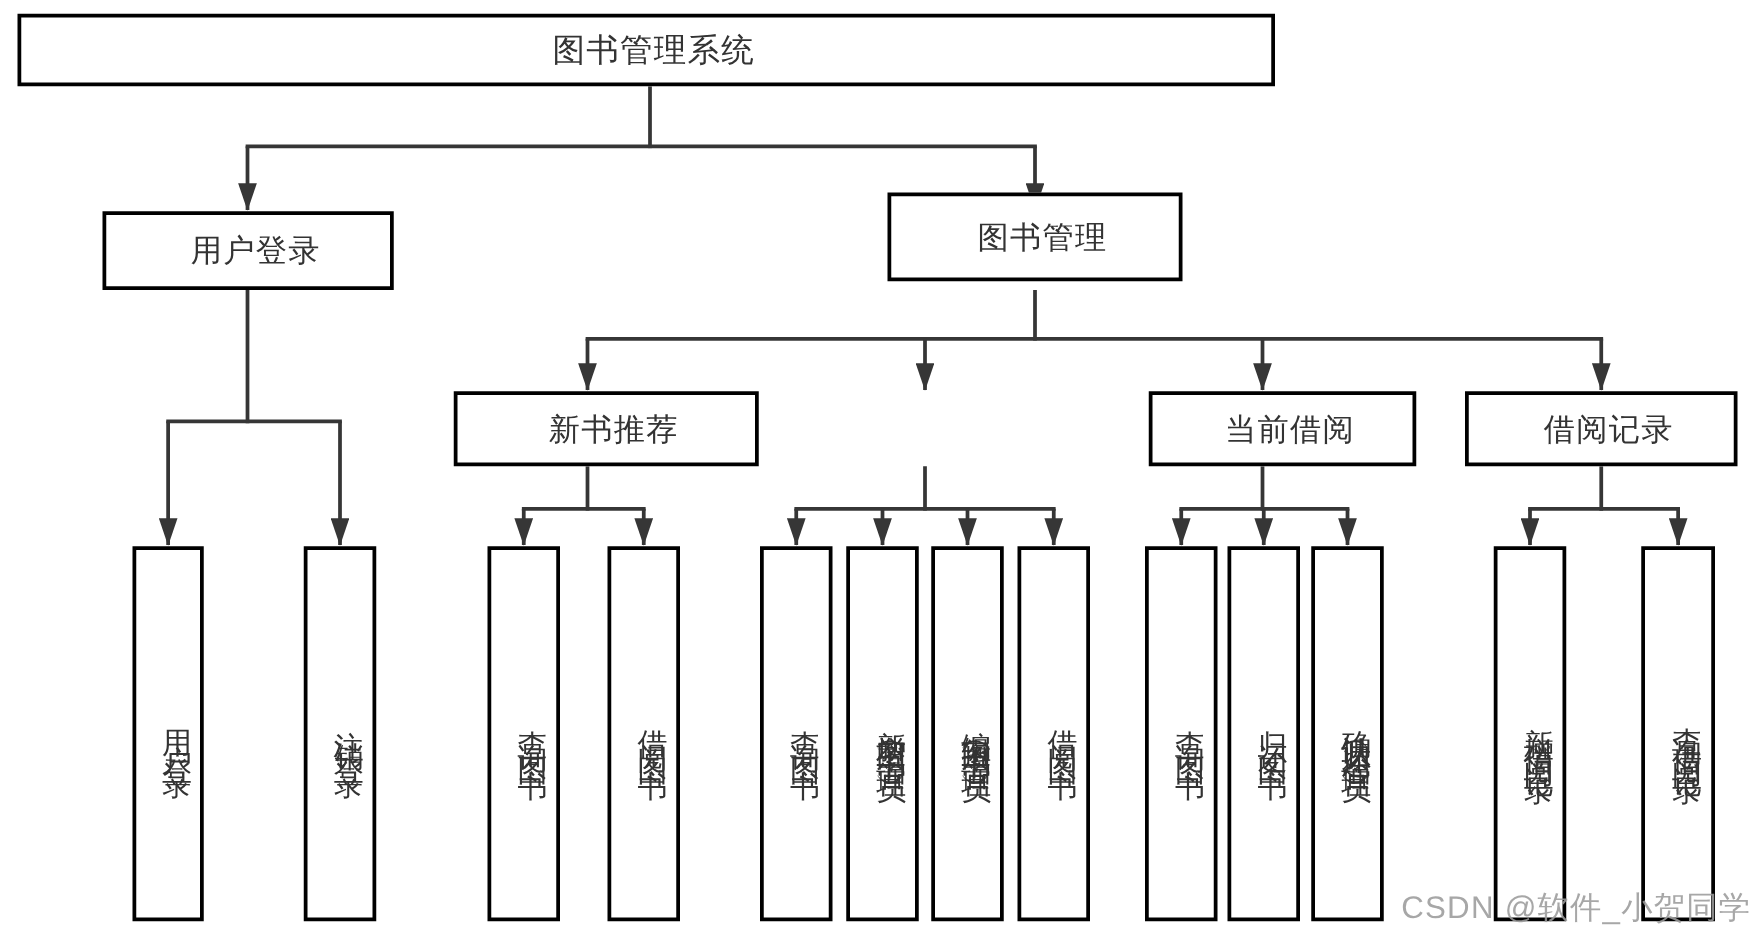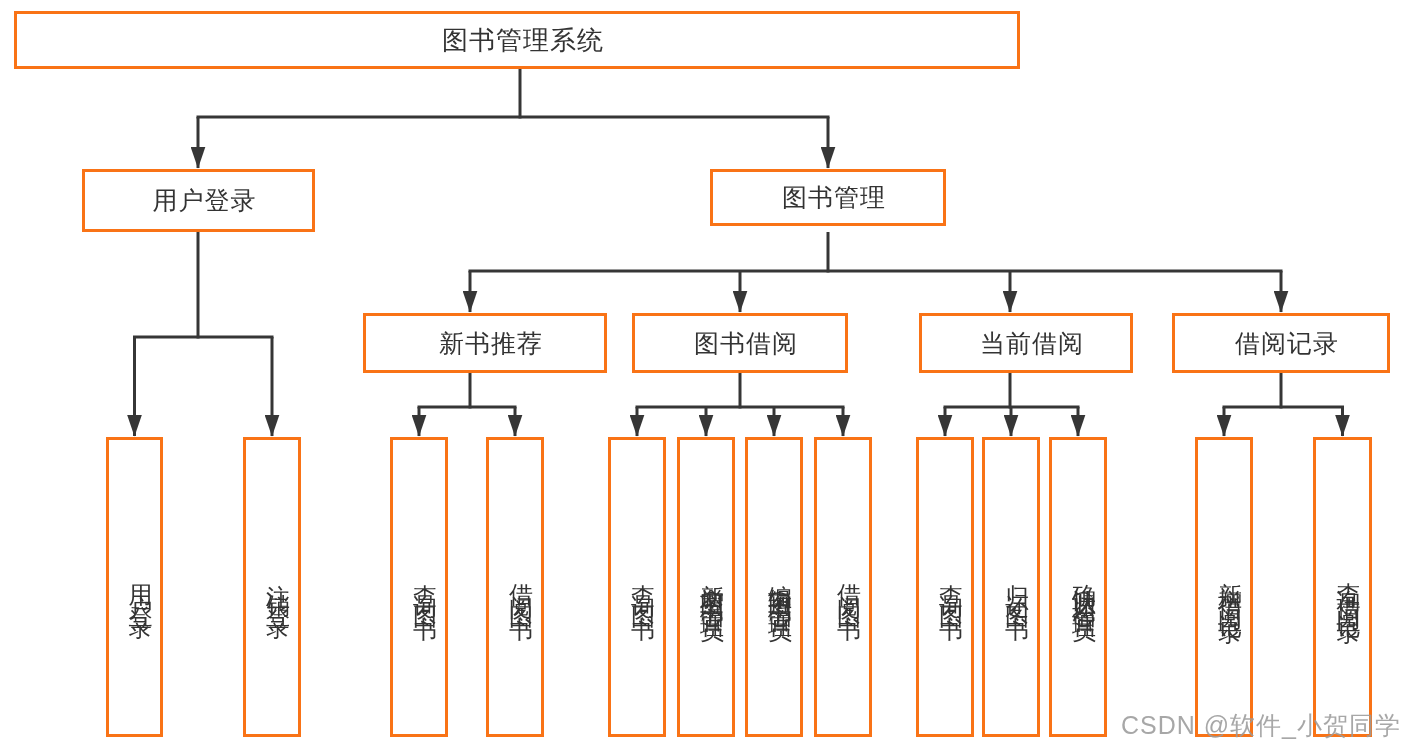--- a/index.html
+++ b/index.html
@@ -22,7 +22,7 @@
   .box {
     position: absolute;
     background: #ffffff;
-    border: 3px solid #f97316;
+    border: 3px solid #000000;
     display: flex;
     align-items: center;
     justify-content: center;

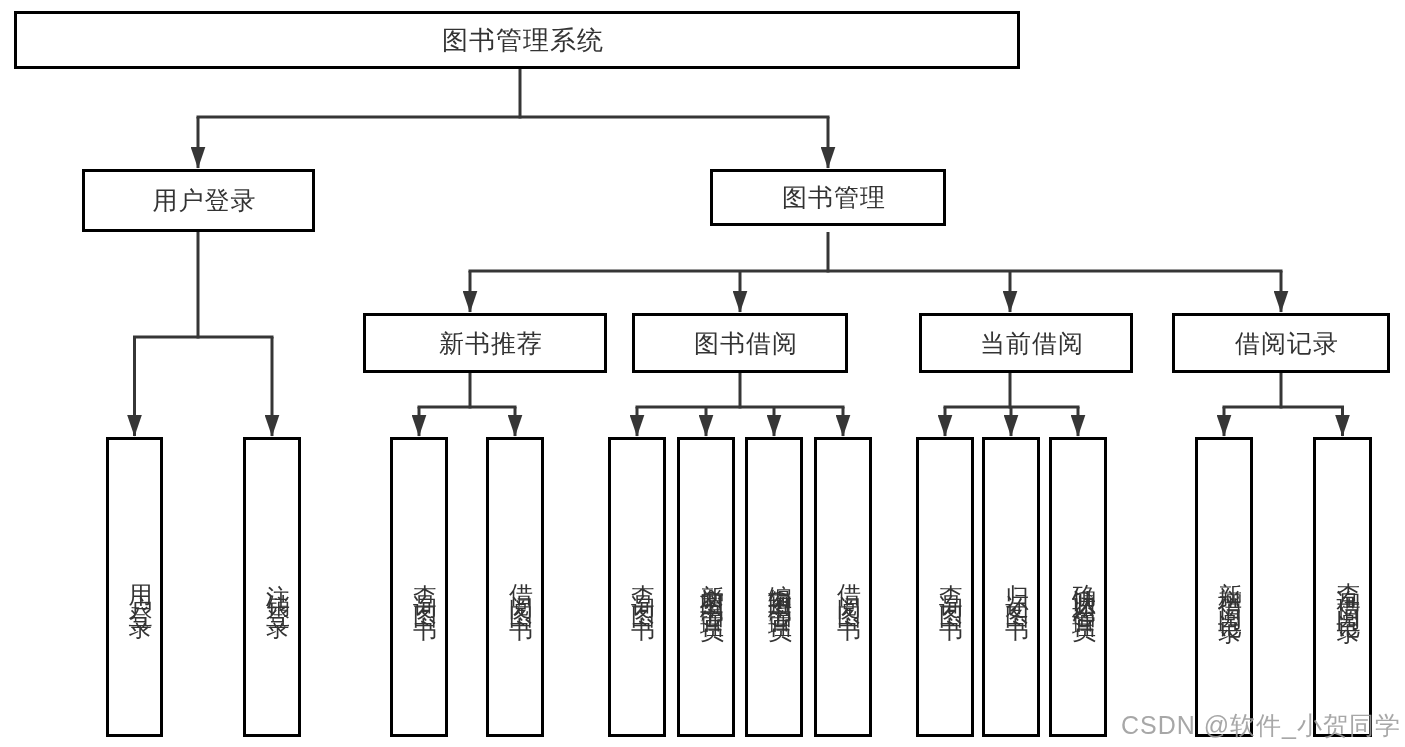--- a/index.html
+++ b/index.html
@@ -125,7 +125,7 @@
   <div class="box hbox" style="left:14px; top:11px; width:1006px; height:58px; font-size:26px;">图书管理系统</div>
 
   <div class="box hbox" style="left:82px; top:169px; width:233px; height:63px;">用户登录</div>
-  <div class="box hbox" style="left:710px; top:169px; width:236px; height:57px;">图书管理</div>
+  <div class="box hbox" style="left:710px; top:154px; width:236px; height:71px;">图书管理</div>
 
   <div class="box hbox" style="left:363px; top:313px; width:244px; height:60px;">新书推荐</div>
   <div class="box hbox" style="left:632px; top:313px; width:216px; height:60px;">图书借阅</div>

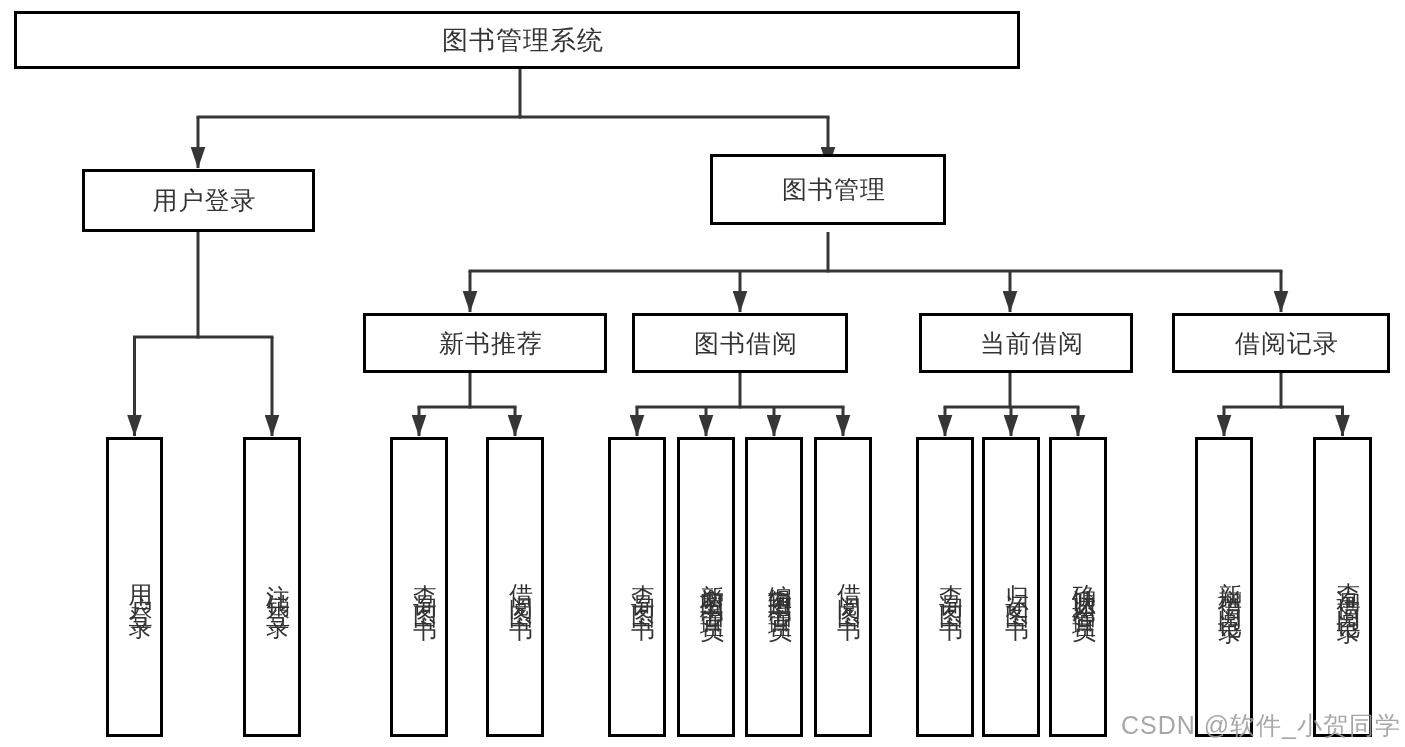--- a/index.html
+++ b/index.html
@@ -128,7 +128,6 @@
   <div class="box hbox" style="left:710px; top:154px; width:236px; height:71px;">图书管理</div>
 
   <div class="box hbox" style="left:363px; top:313px; width:244px; height:60px;">新书推荐</div>
-  <div class="box hbox" style="left:632px; top:313px; width:216px; height:60px;">图书借阅</div>
   <div class="box hbox" style="left:919px; top:313px; width:214px; height:60px;">当前借阅</div>
   <div class="box hbox" style="left:1172px; top:313px; width:218px; height:60px;">借阅记录</div>
 

